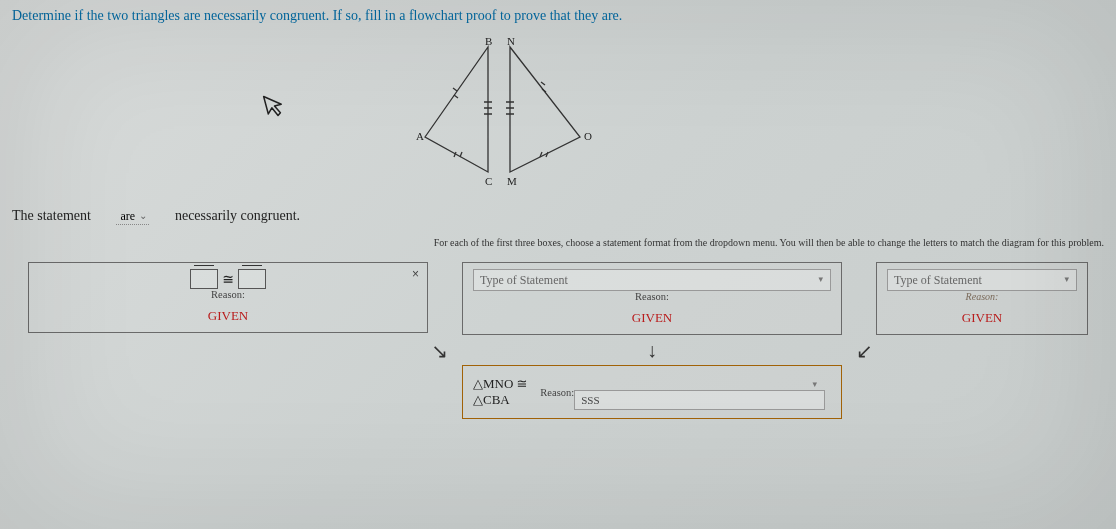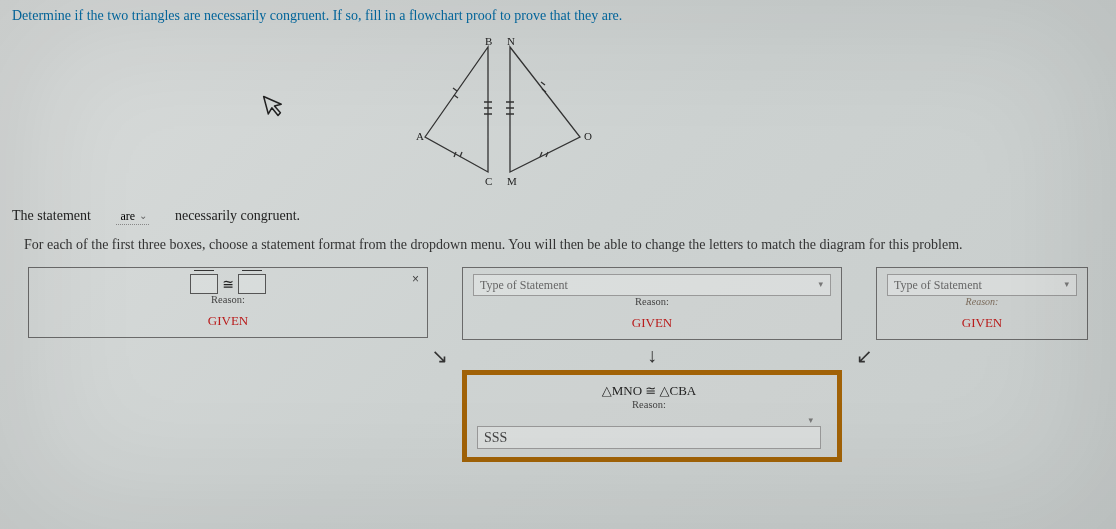--- a/index.html
+++ b/index.html
@@ -66,9 +66,10 @@
     pointer-events: none;
   }
   .instruction {
-    padding: 6px 24px;
-    font-size: 14px;
+    padding: 6px 12px;
+    font-size: 10px;
     color: #333;
+    text-align: right;
   }
   .flow-row {
     display: flex;

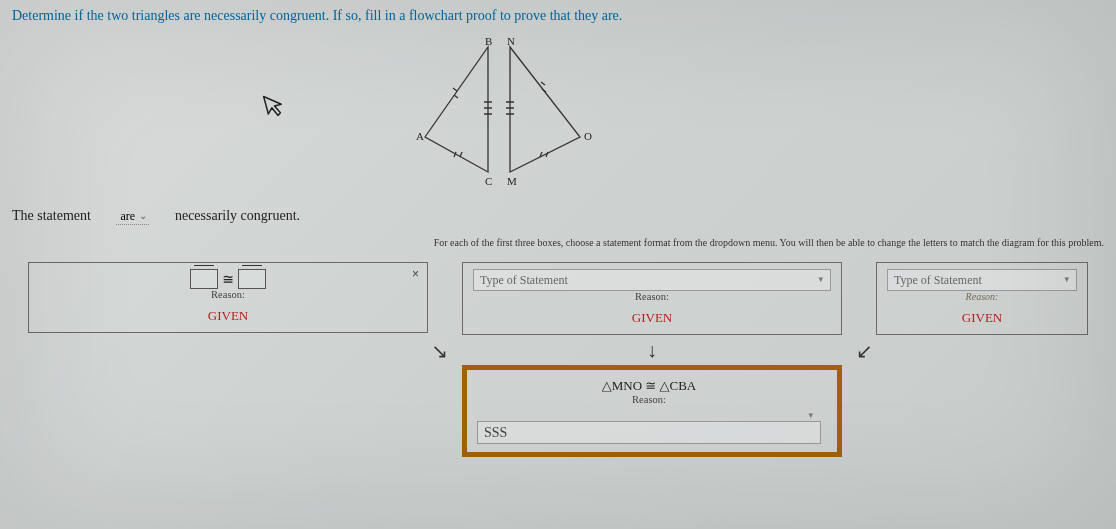--- a/index.html
+++ b/index.html
@@ -189,11 +189,10 @@
   .conclusion-spacer { flex: 0 0 434px; }
   .conclusion-box {
     flex: 0 0 380px;
-    border: 5px solid #a16207;
+    border: 1px solid #a16207;
     background: rgba(255,255,255,0.04);
     padding: 8px 16px 8px 10px;
     display: flex;
-    flex-direction: column;
     align-items: center;
     font-size: 12px;
   }

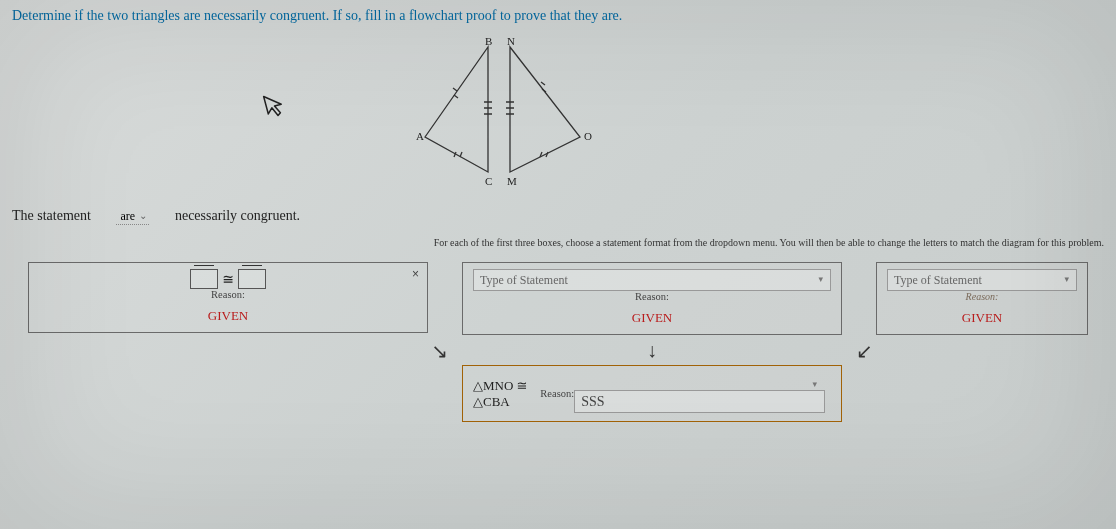--- a/index.html
+++ b/index.html
@@ -200,7 +200,7 @@
   .reason-select {
     width: 100%;
     font-family: inherit;
-    font-size: 14px;
+    font-size: 11px;
     color: #444;
     background: rgba(255,255,255,0.25);
     border: 1px solid #999;

